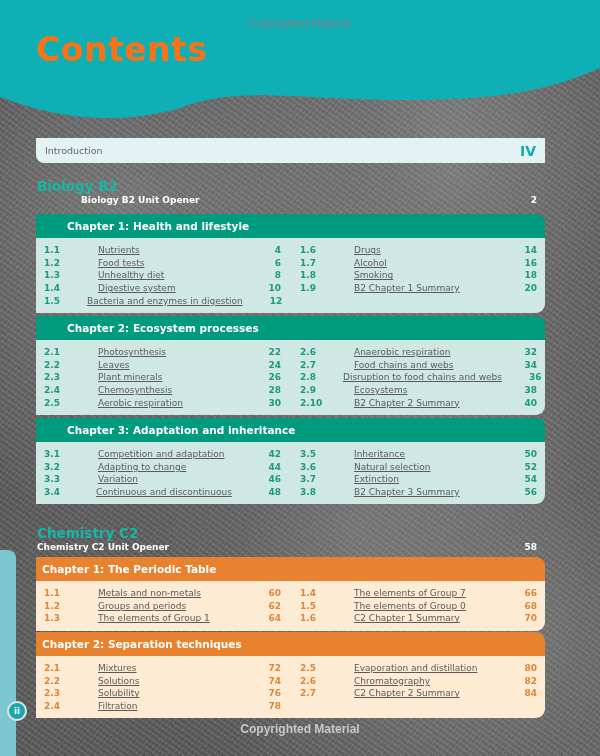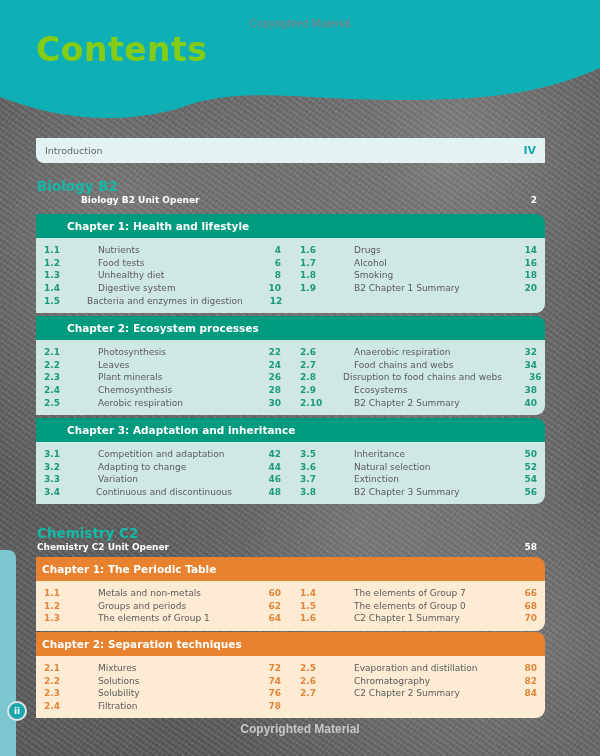--- a/index.html
+++ b/index.html
@@ -32,7 +32,7 @@
   }
   .page-title {
     position: absolute; left: 36px; top: 30px;
-    font-family: "DejaVu Sans", sans-serif; font-weight: bold; font-size: 33px; color: #84cc16;
+    font-family: "DejaVu Sans", sans-serif; font-weight: bold; font-size: 33px; color: #f97316;
     letter-spacing: 0.5px;
   }
   .side-tab {

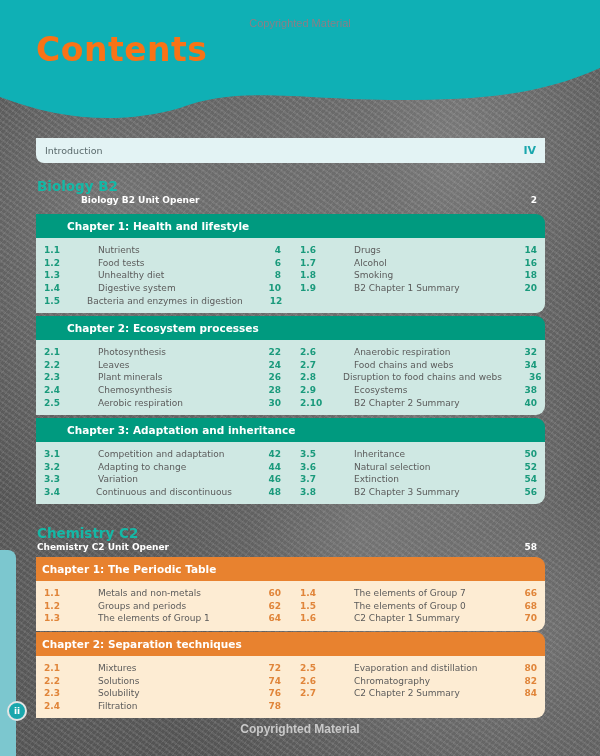--- a/index.html
+++ b/index.html
@@ -50,7 +50,7 @@
     display: flex; align-items: center; justify-content: space-between; padding: 0 9px;
   }
   .intro-label { font-size: 9.5px; color: #5a6a6c; }
-  .intro-page { font-size: 11px; font-weight: bold; color: #1aa7ad; }
+  .intro-page { font-size: 14px; font-weight: bold; color: #1aa7ad; }
   .unit-title {
     position: absolute; left: 37px; font-weight: bold; color: #14b8a6; font-size: 13.5px;
   }

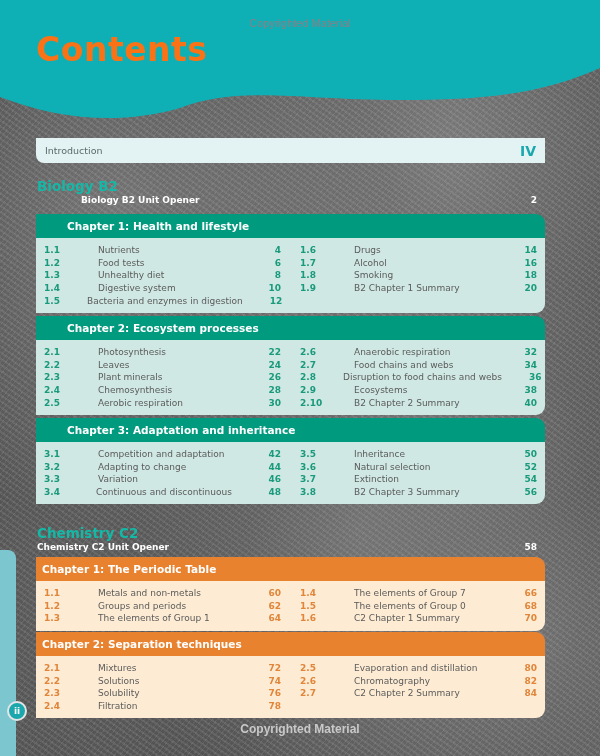--- a/index.html
+++ b/index.html
@@ -74,7 +74,7 @@
   .col + .col { width: 245px; padding-right: 8px; }
   .row { display: flex; height: 12.6px; align-items: center; font-size: 9px; gap: 27px; }
   .num { width: 27px; font-weight: bold; }
-  .label { flex: 1; color: #5b5b5b; white-space: nowrap; }
+  .label { flex: 1; color: #5b5b5b; white-space: nowrap; text-decoration: underline; }
   .pg { width: 24px; text-align: right; font-weight: bold; }
   .bio .chapter-head { background: #009a7f; padding-left: 31px; }
   .bio .chapter-body { background: #cfe8e3; }

